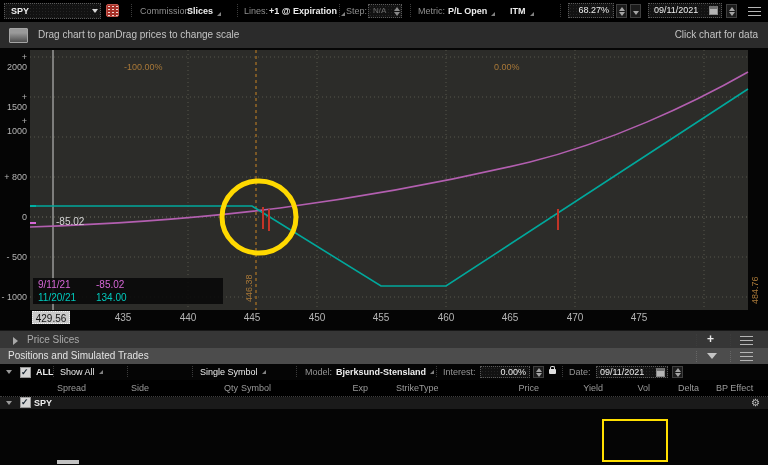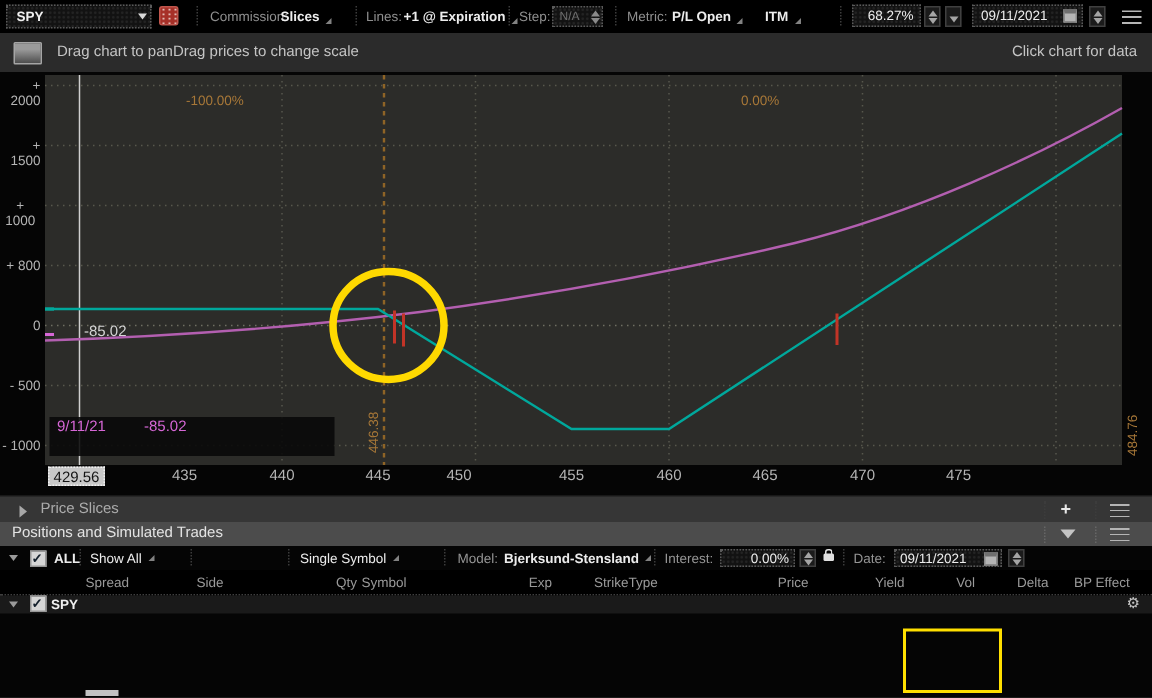--- a/index.html
+++ b/index.html
@@ -257,7 +257,7 @@
   <div class="thumb"></div>
 <span class="ytick" style="position: absolute; top: 52px;">+ 2000</span>
     <span class="ytick" style="position: absolute; top: 92px;">+ 1500</span>
-    <span class="ytick" style="position: absolute; top: 132px; text-align: center;">+ 1000</span>
+    <span class="ytick" style="position: absolute; top: 116px;">+ 1000</span>
     <span class="ytick" style="position: absolute; top: 172px;">+ 800</span>
     <span class="ytick" style="position: absolute; top: 212px;">0</span>
     <span class="ytick" style="position: absolute; top: 252px;">- 500</span>

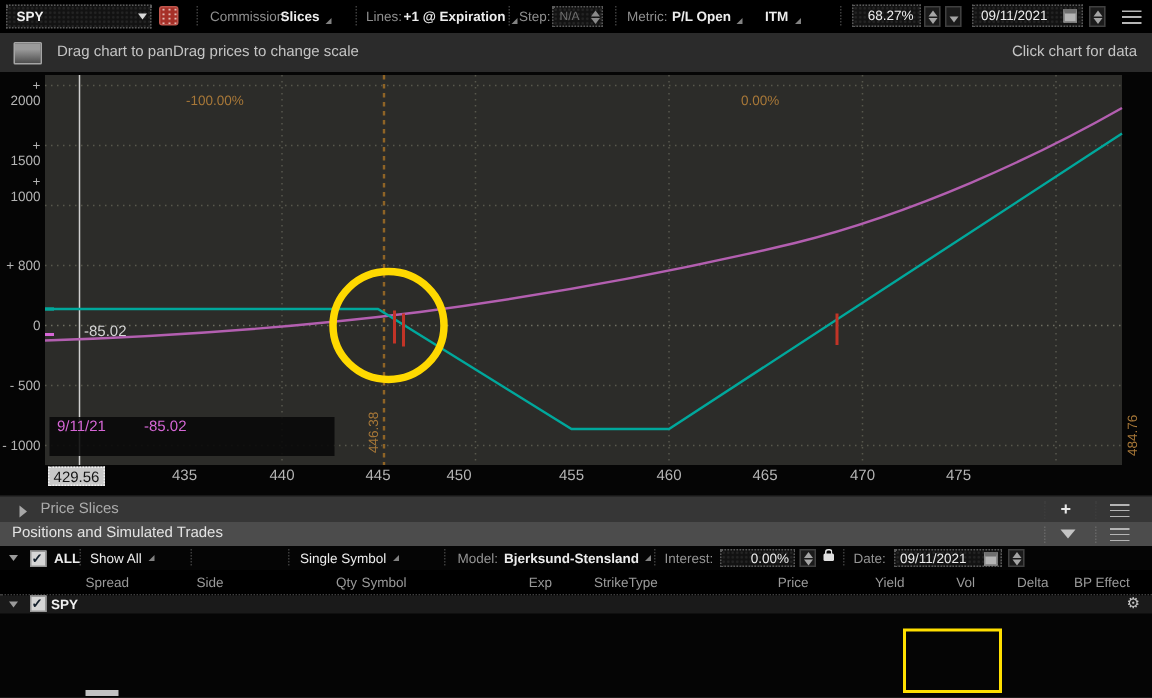--- a/index.html
+++ b/index.html
@@ -170,6 +170,10 @@
         <span class="ld" style="position: static;">9/11/21</span>
         <span class="lv" style="position: static;">-85.02</span>
       </div>
+      <div class="lrow" style="color: rgb(0, 201, 188);">
+        <span class="ld" style="position: static;">11/20/21</span>
+        <span class="lv" style="position: static;">134.00</span>
+      </div>
     </div>
 
   <div class="bar1">

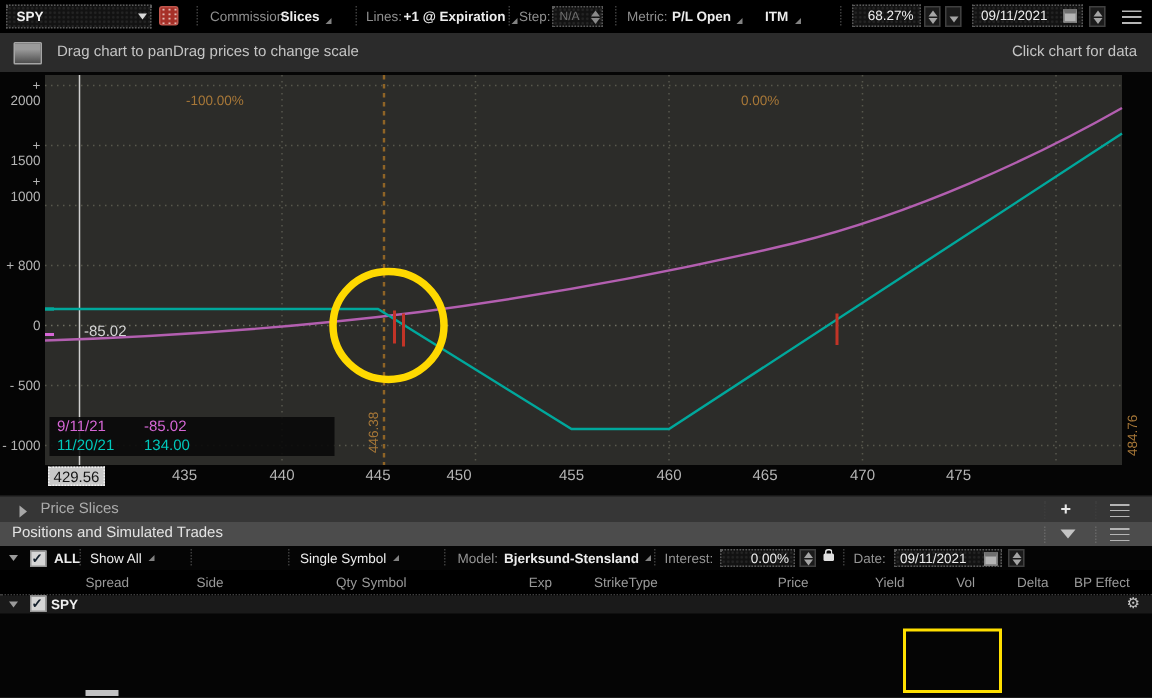--- a/index.html
+++ b/index.html
@@ -269,7 +269,7 @@
     <span class="xtick" style="position: absolute; left: 108px;">435</span>
     <span class="xtick" style="position: absolute; left: 173px;">440</span>
     <span class="xtick" style="position: absolute; left: 237px;">445</span>
-    <span class="xtick" style="position: absolute; left: 291px;">450</span>
+    <span class="xtick" style="position: absolute; left: 302px;">450</span>
     <span class="xtick" style="position: absolute; left: 366px;">455</span>
     <span class="xtick" style="position: absolute; left: 431px;">460</span>
     <span class="xtick" style="position: absolute; left: 495px;">465</span>

